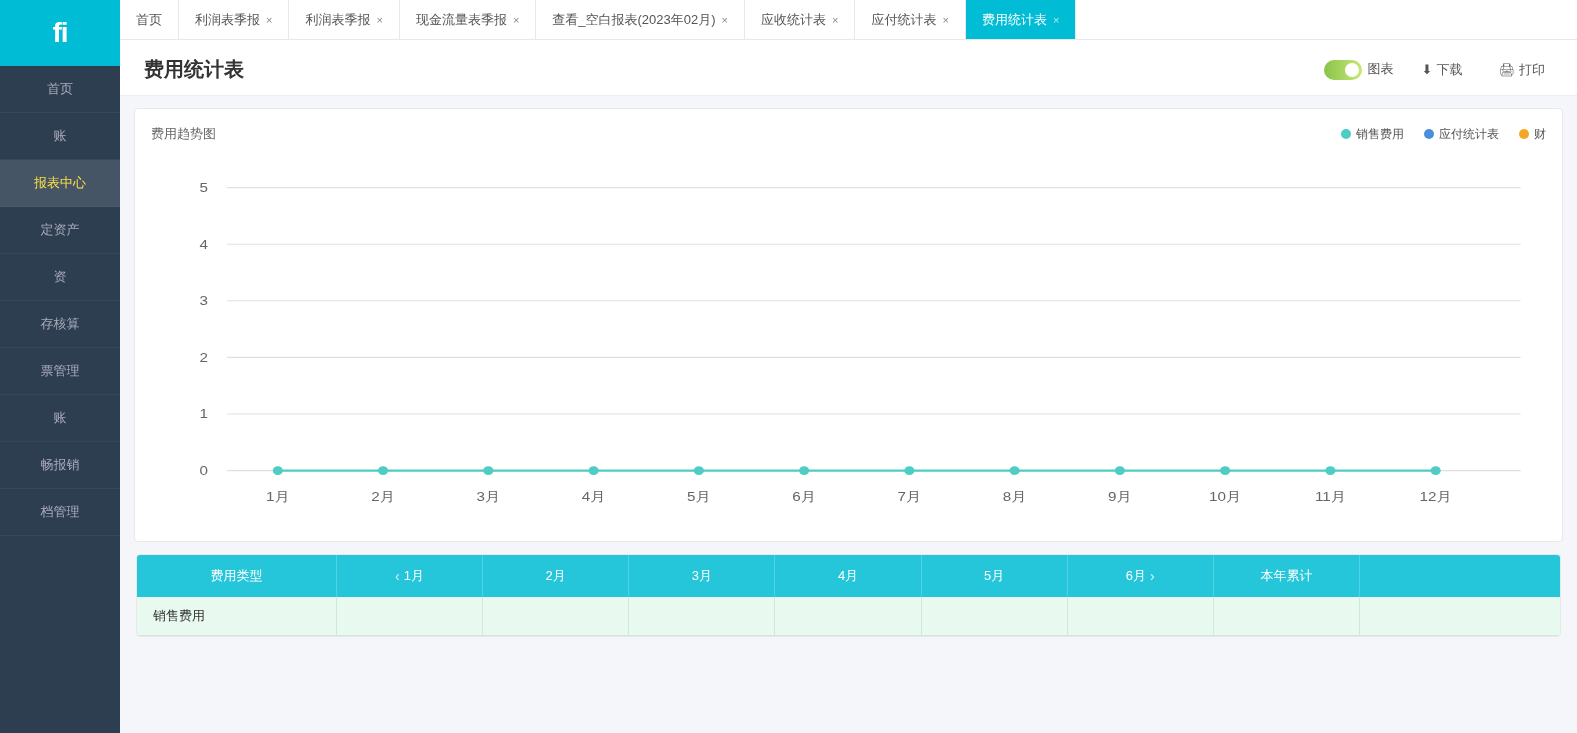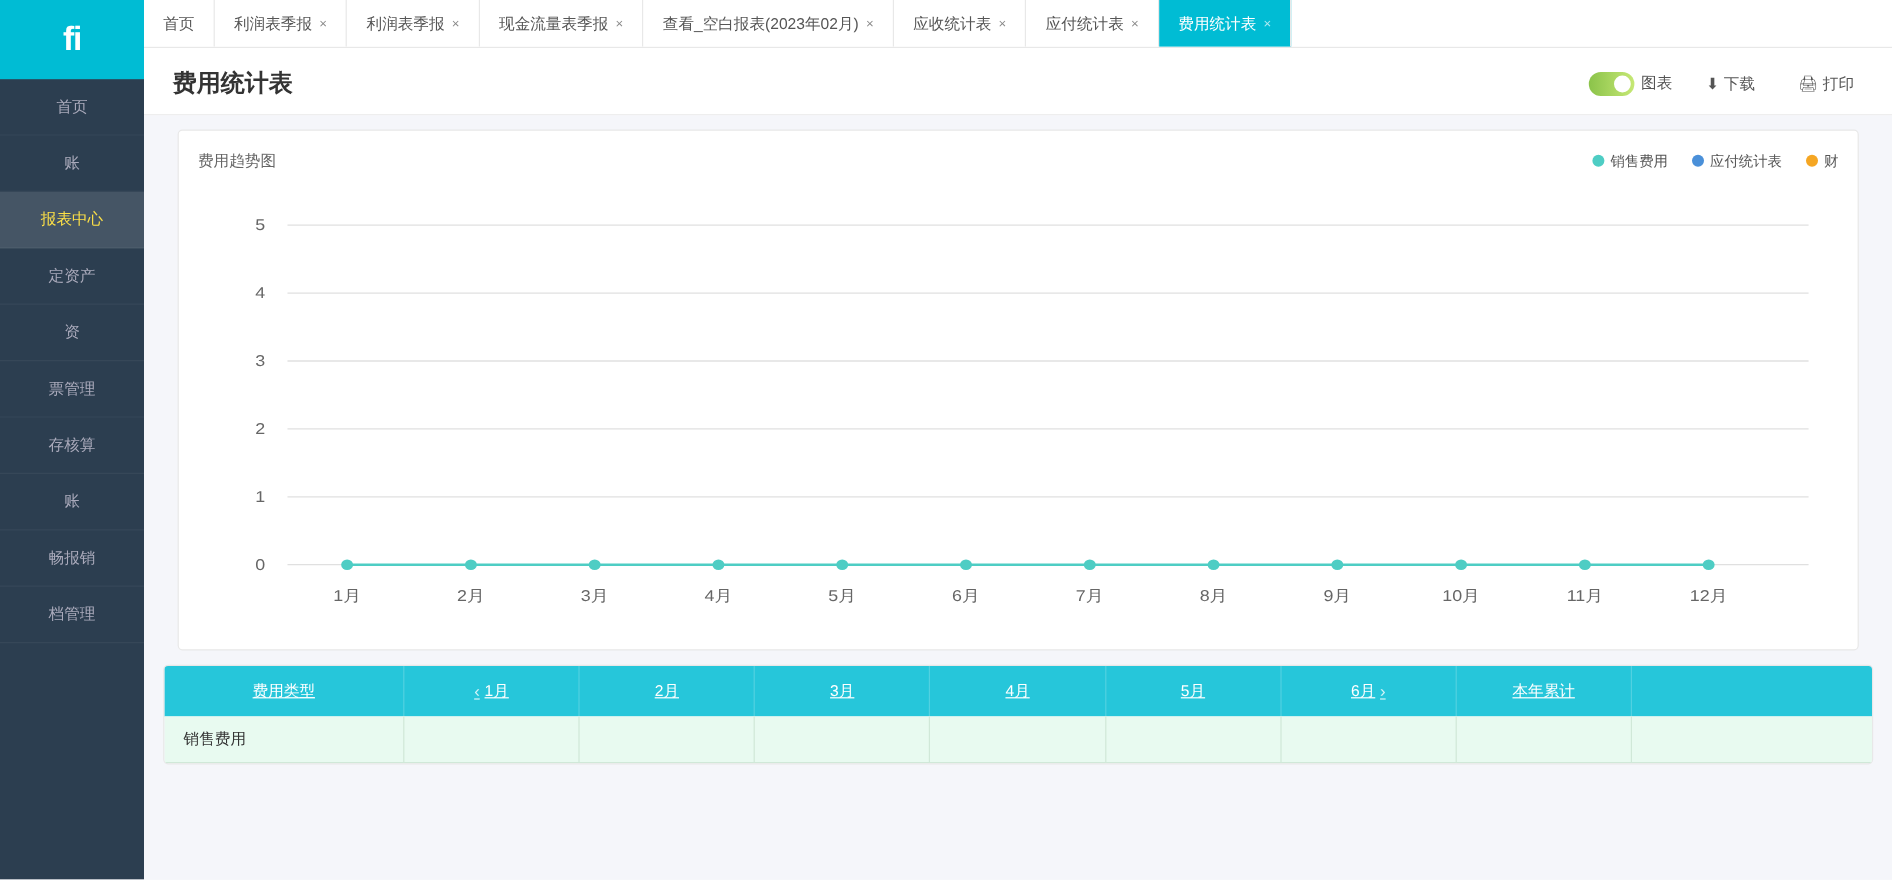--- a/index.html
+++ b/index.html
@@ -142,7 +142,7 @@
     
     .chart-section {
       background: #fff;
-      margin: 12px 28px;
+      margin: 12px 14px;
       border-radius: 4px;
       padding: 16px;
       border: 1px solid #e8e8e8;

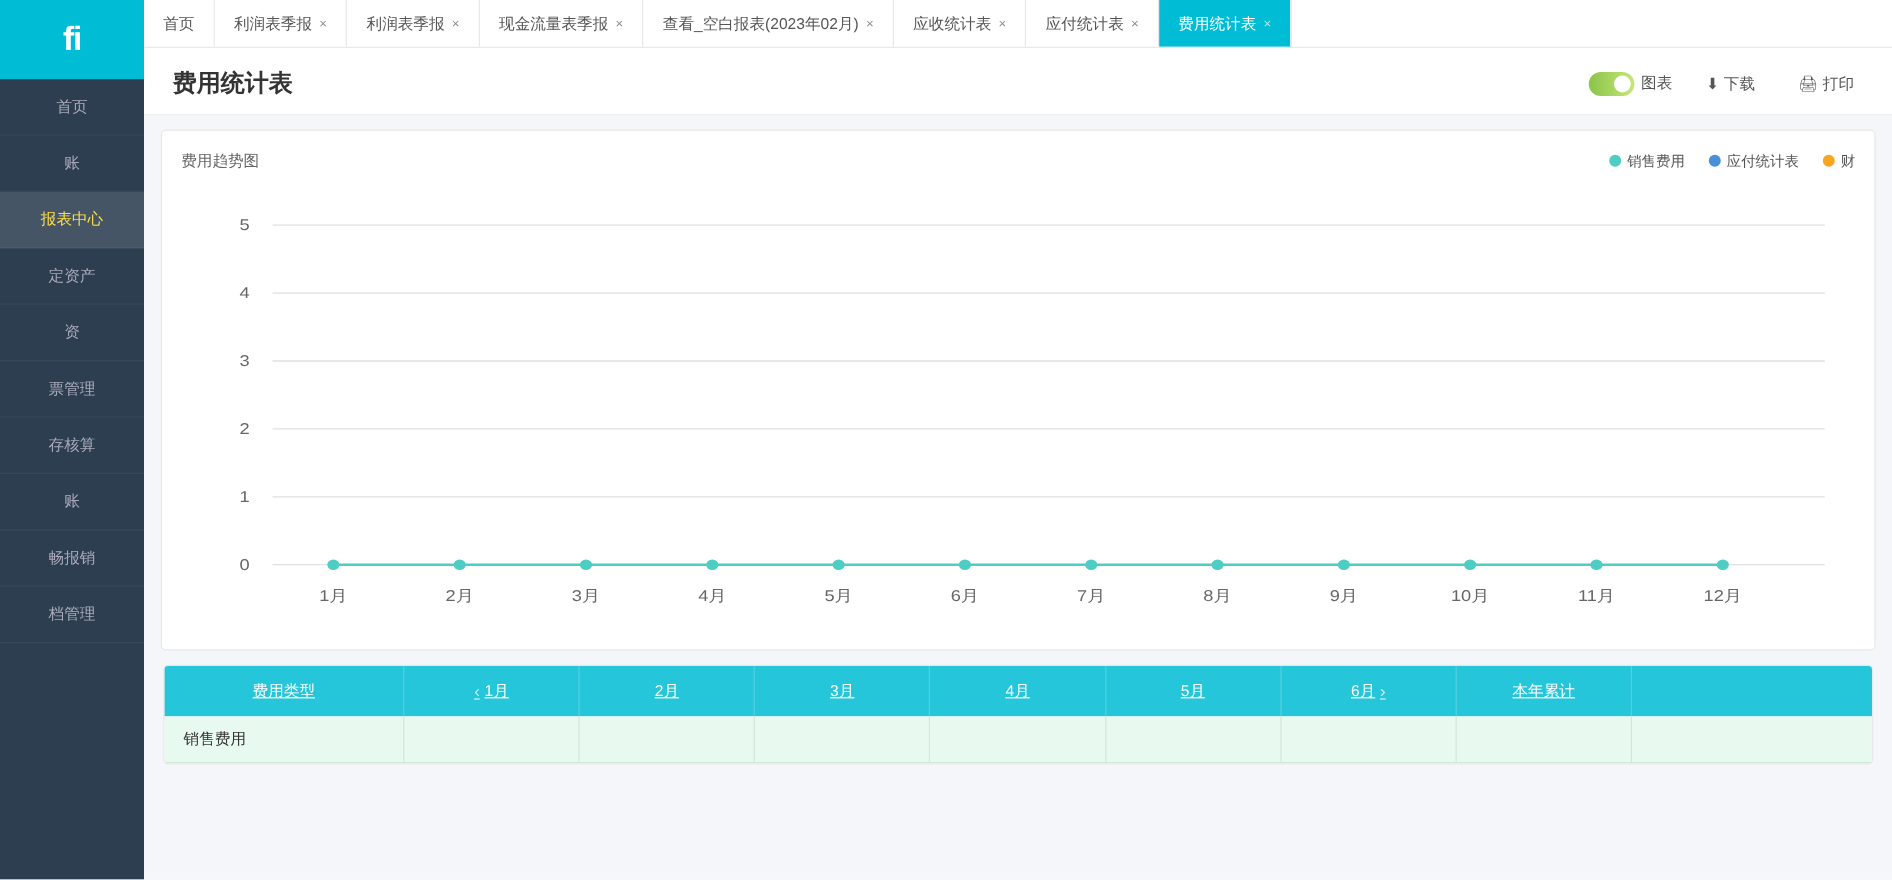--- a/index.html
+++ b/index.html
@@ -243,8 +243,8 @@
   <div class="sidebar-item active">报表中心</div>
   <div class="sidebar-item">定资产</div>
   <div class="sidebar-item">资</div>
+  <div class="sidebar-item">存核算</div>
   <div class="sidebar-item">票管理</div>
-  <div class="sidebar-item">存核算</div>
   <div class="sidebar-item">账</div>
   <div class="sidebar-item">畅报销</div>
   <div class="sidebar-item">档管理</div>

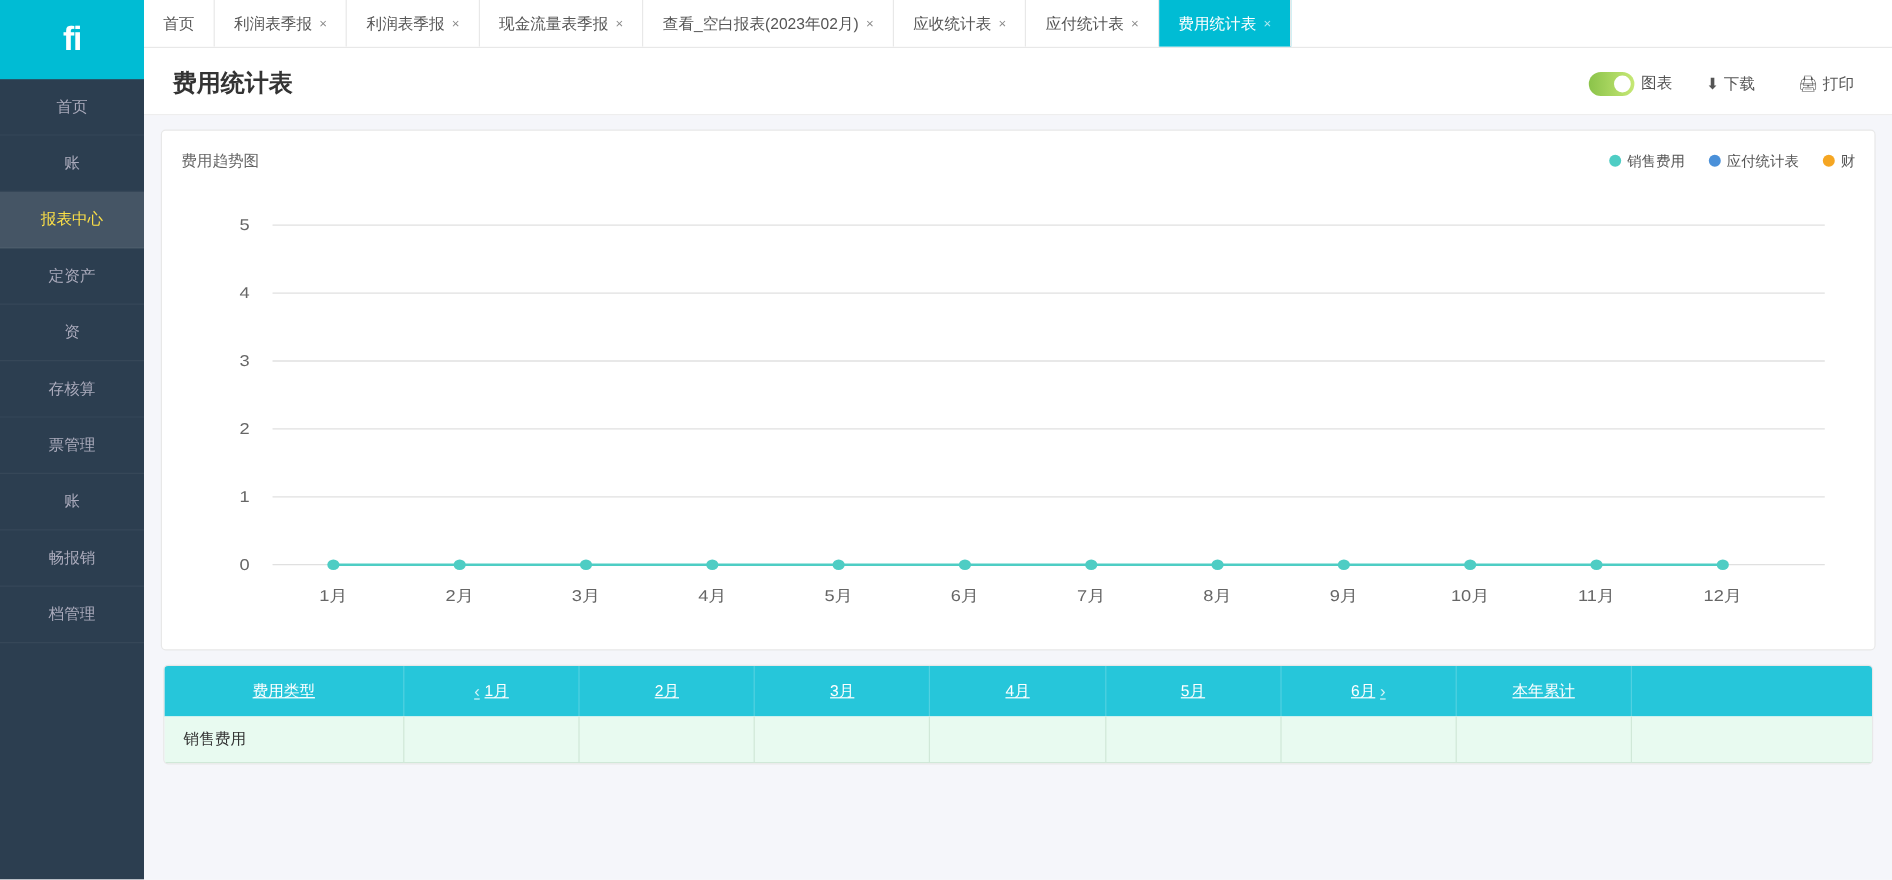--- a/index.html
+++ b/index.html
@@ -208,7 +208,6 @@
       align-items: center;
       justify-content: center;
       gap: 4px;
-      text-decoration: underline;
     }
     .nav-arrow {
       cursor: pointer;

